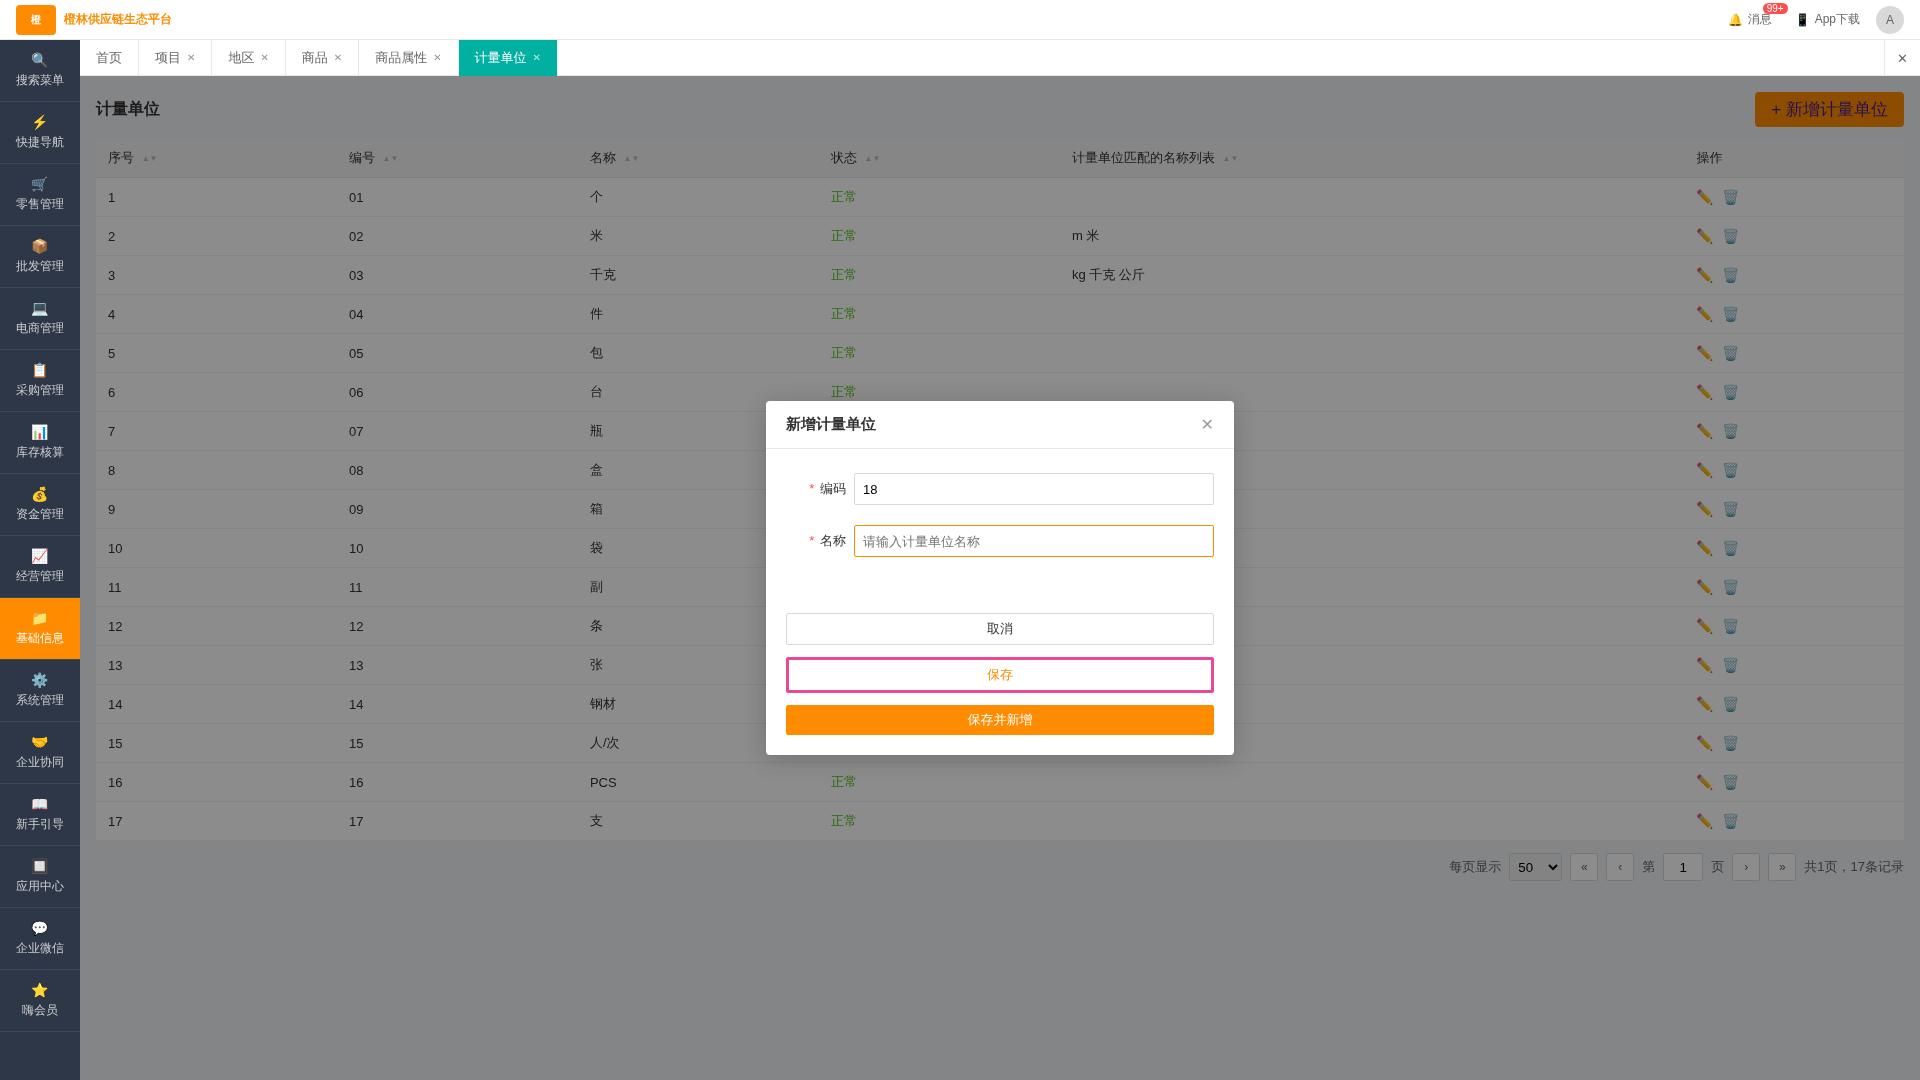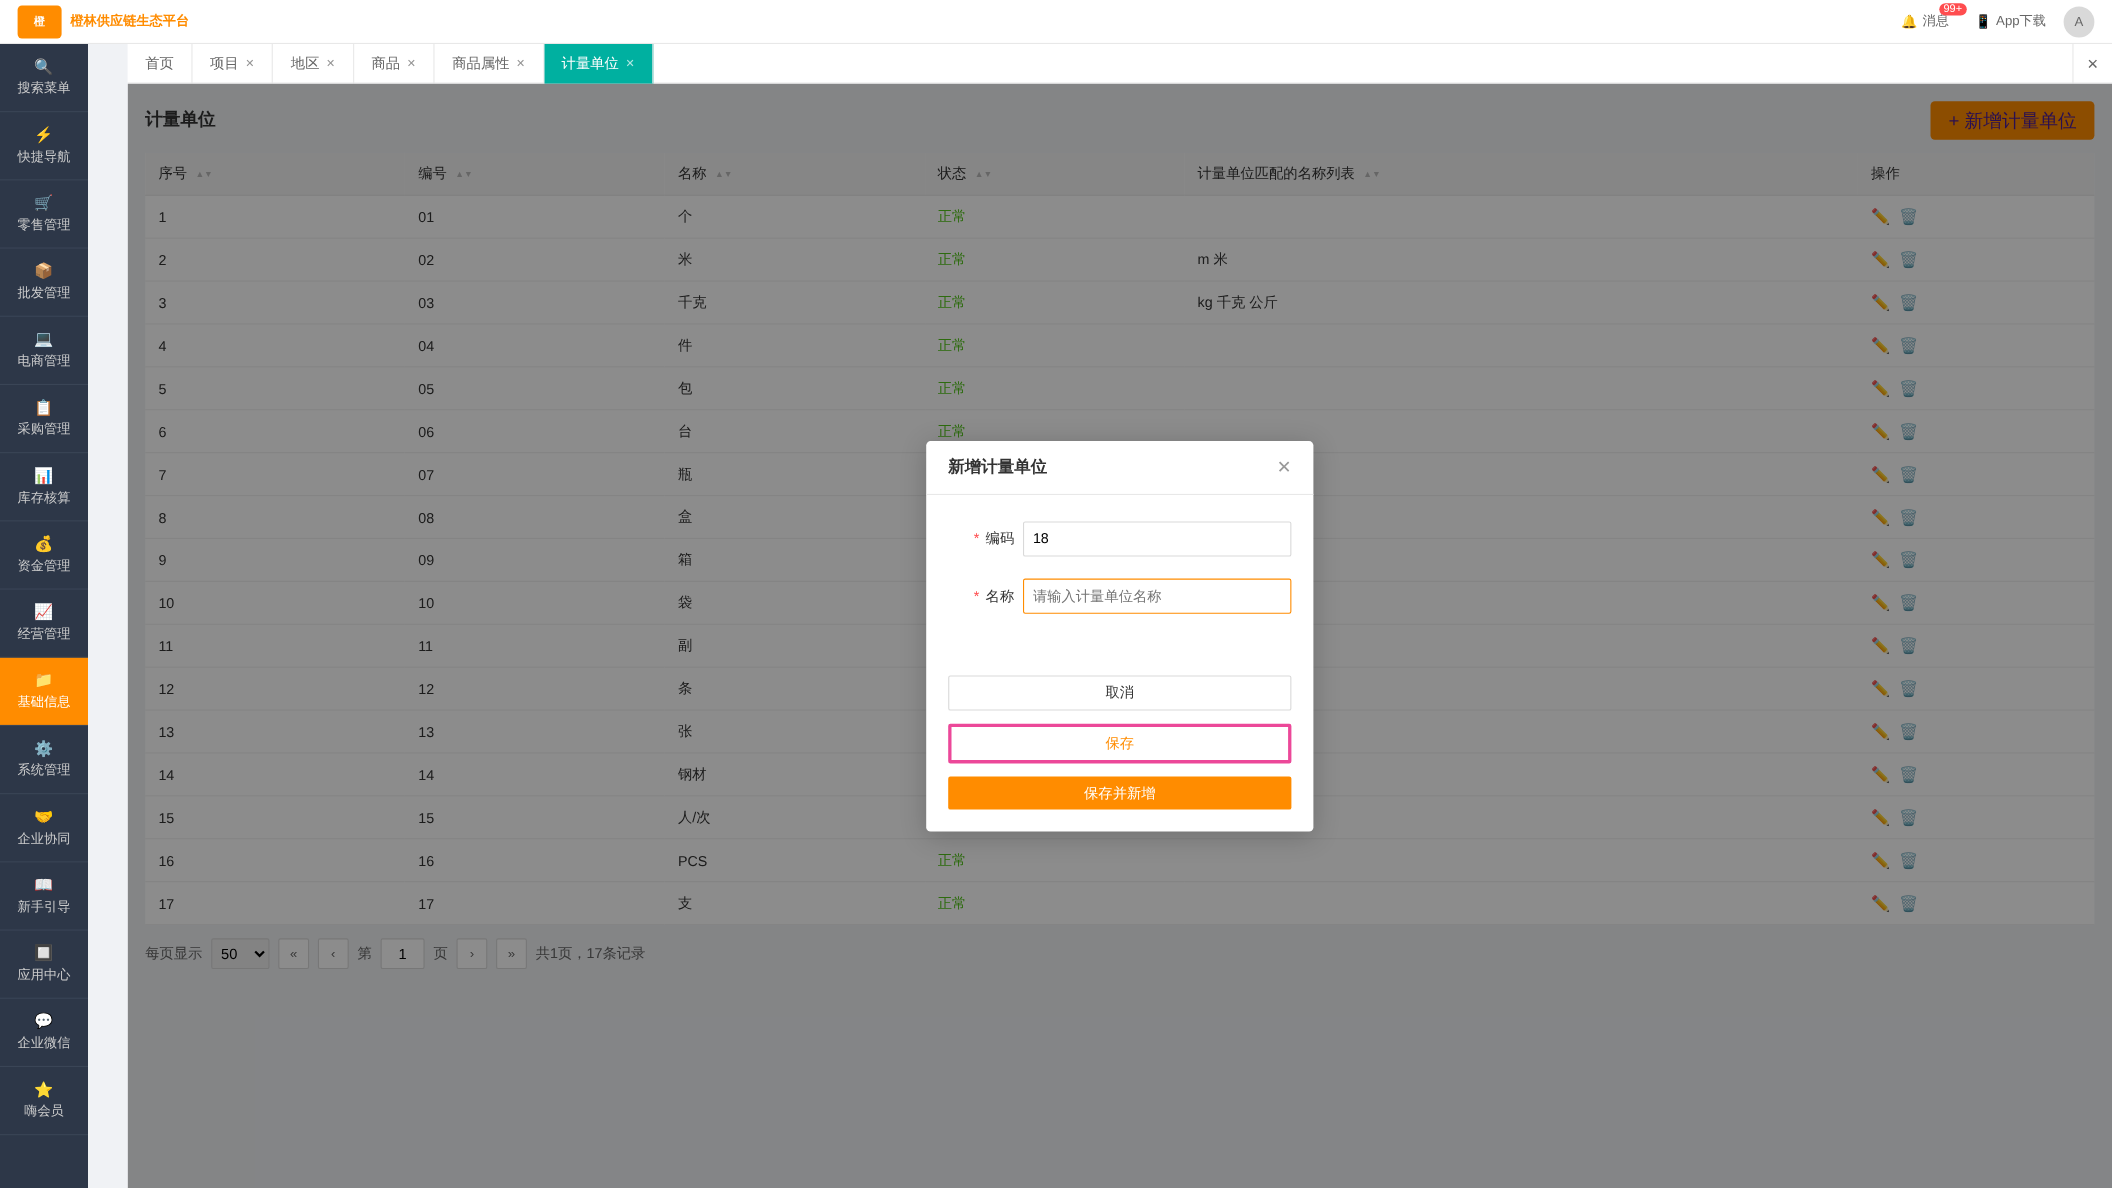--- a/index.html
+++ b/index.html
@@ -114,7 +114,6 @@
       flex-direction: column;
       overflow: hidden;
       background: #f0f2f5;
-      padding-left: 36px;
     }
 
     

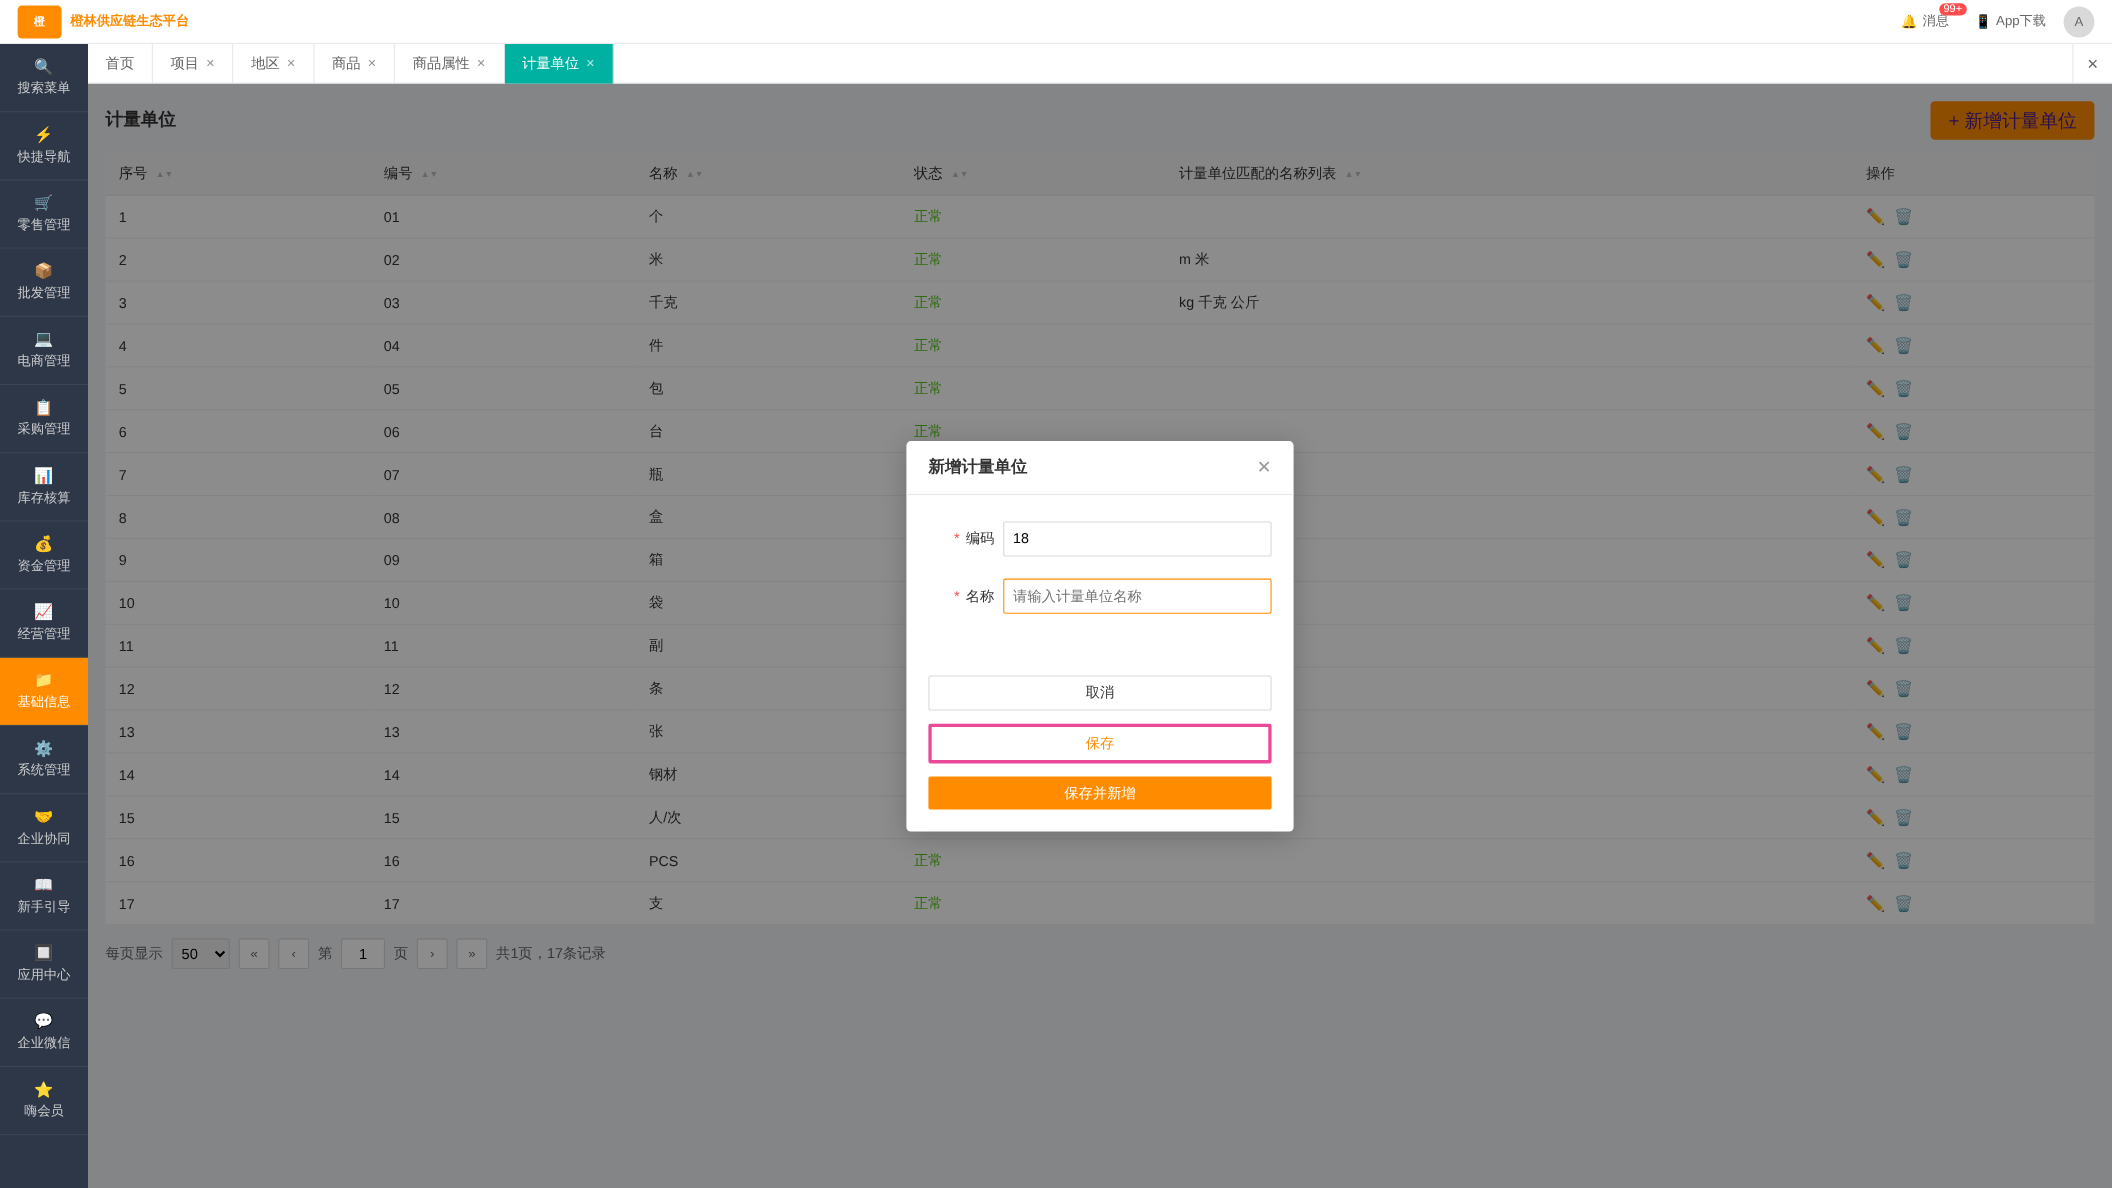--- a/index.html
+++ b/index.html
@@ -285,7 +285,7 @@
     .dialog {
       background: white;
       border-radius: 4px;
-      width: 352px;
+      width: 468px;
       box-shadow: 0 4px 24px rgba(0,0,0,0.2);
     }
     .dialog-header {

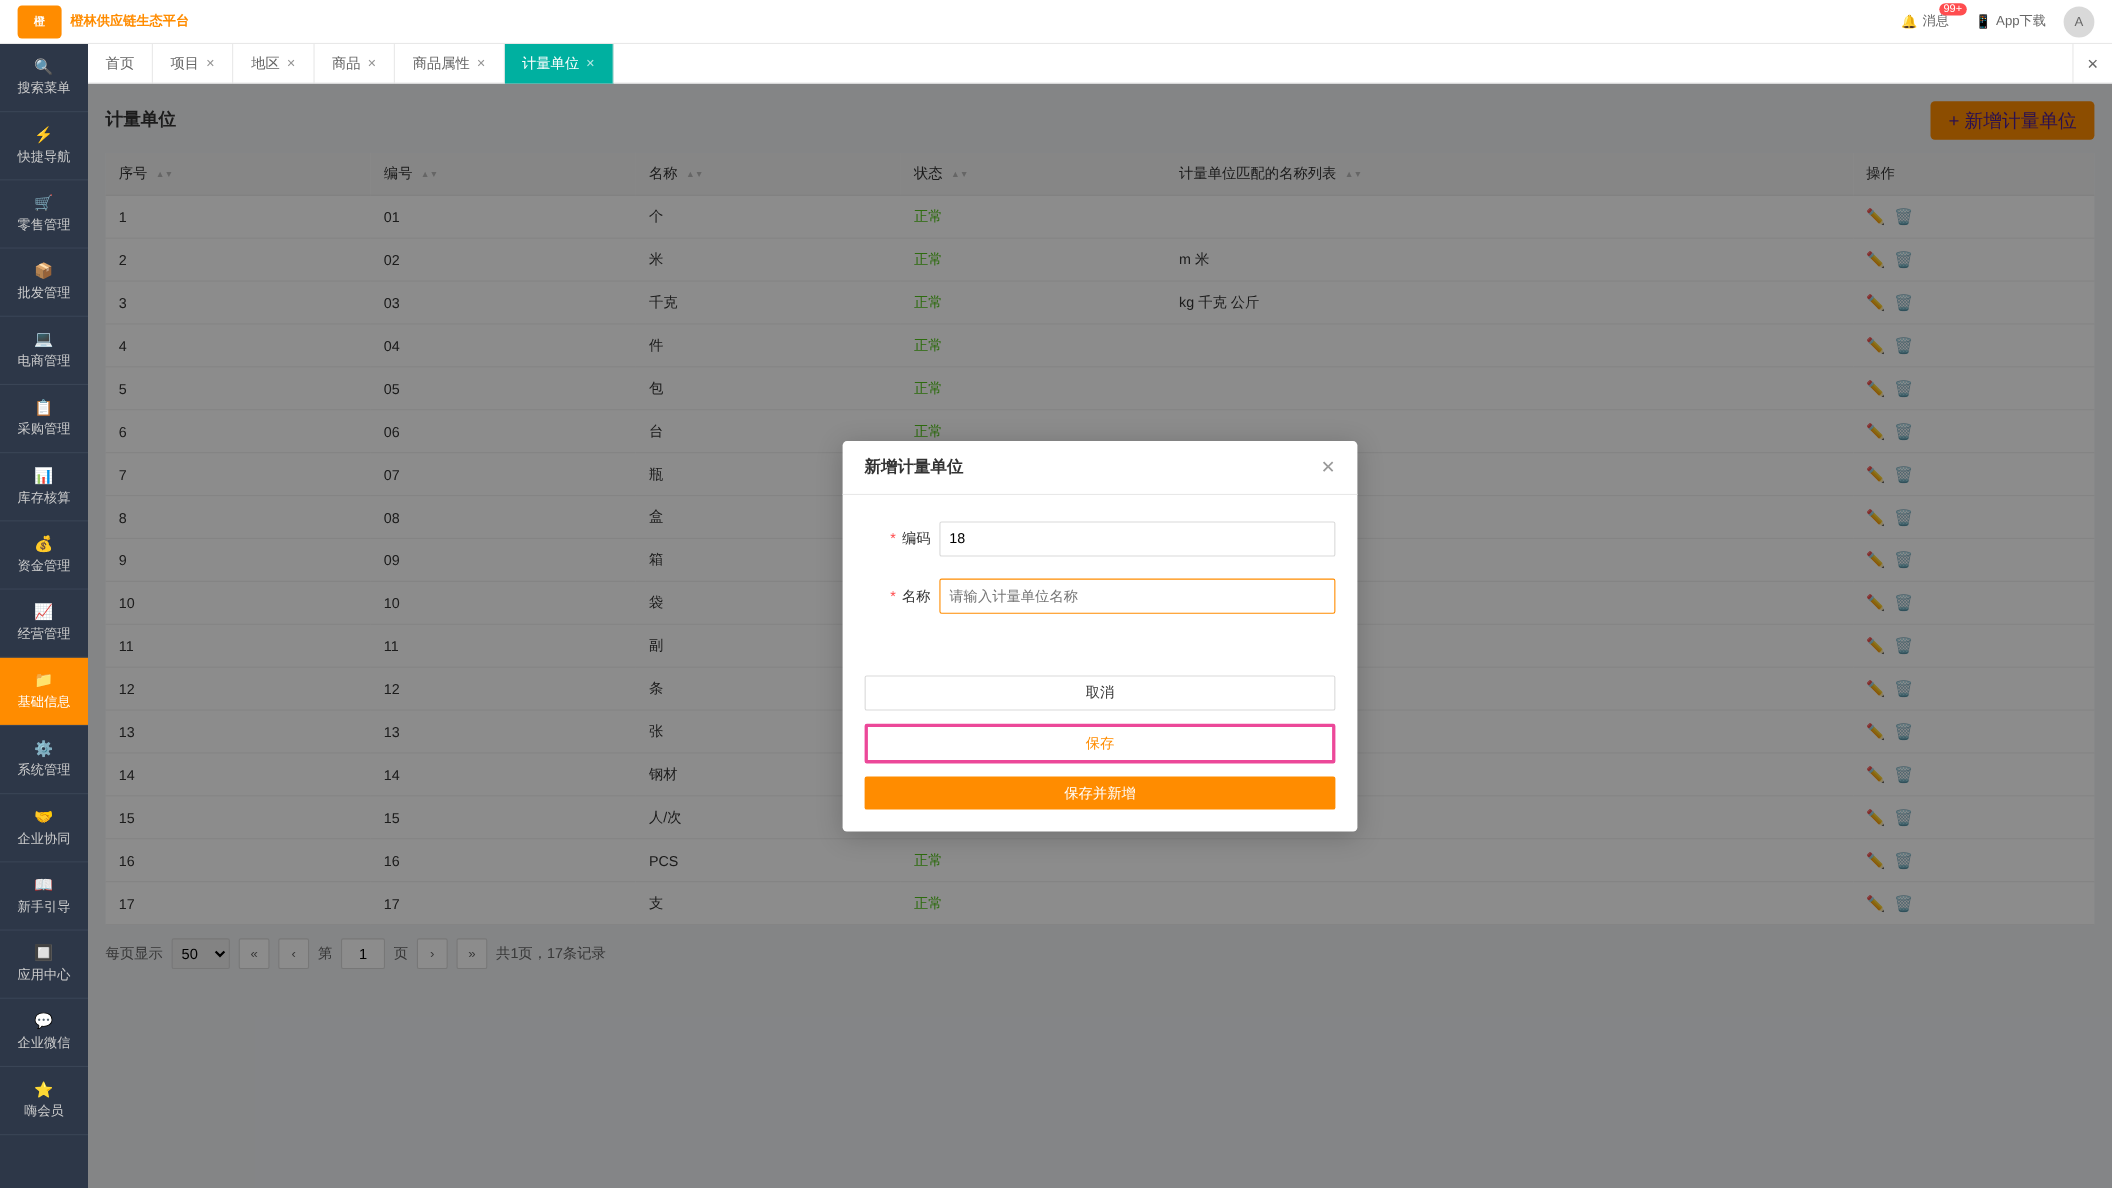--- a/index.html
+++ b/index.html
@@ -240,6 +240,7 @@
     .pagination-bar {
       display: flex;
       align-items: center;
+      justify-content: flex-end;
       padding: 12px 0;
       gap: 8px;
       font-size: 13px;

